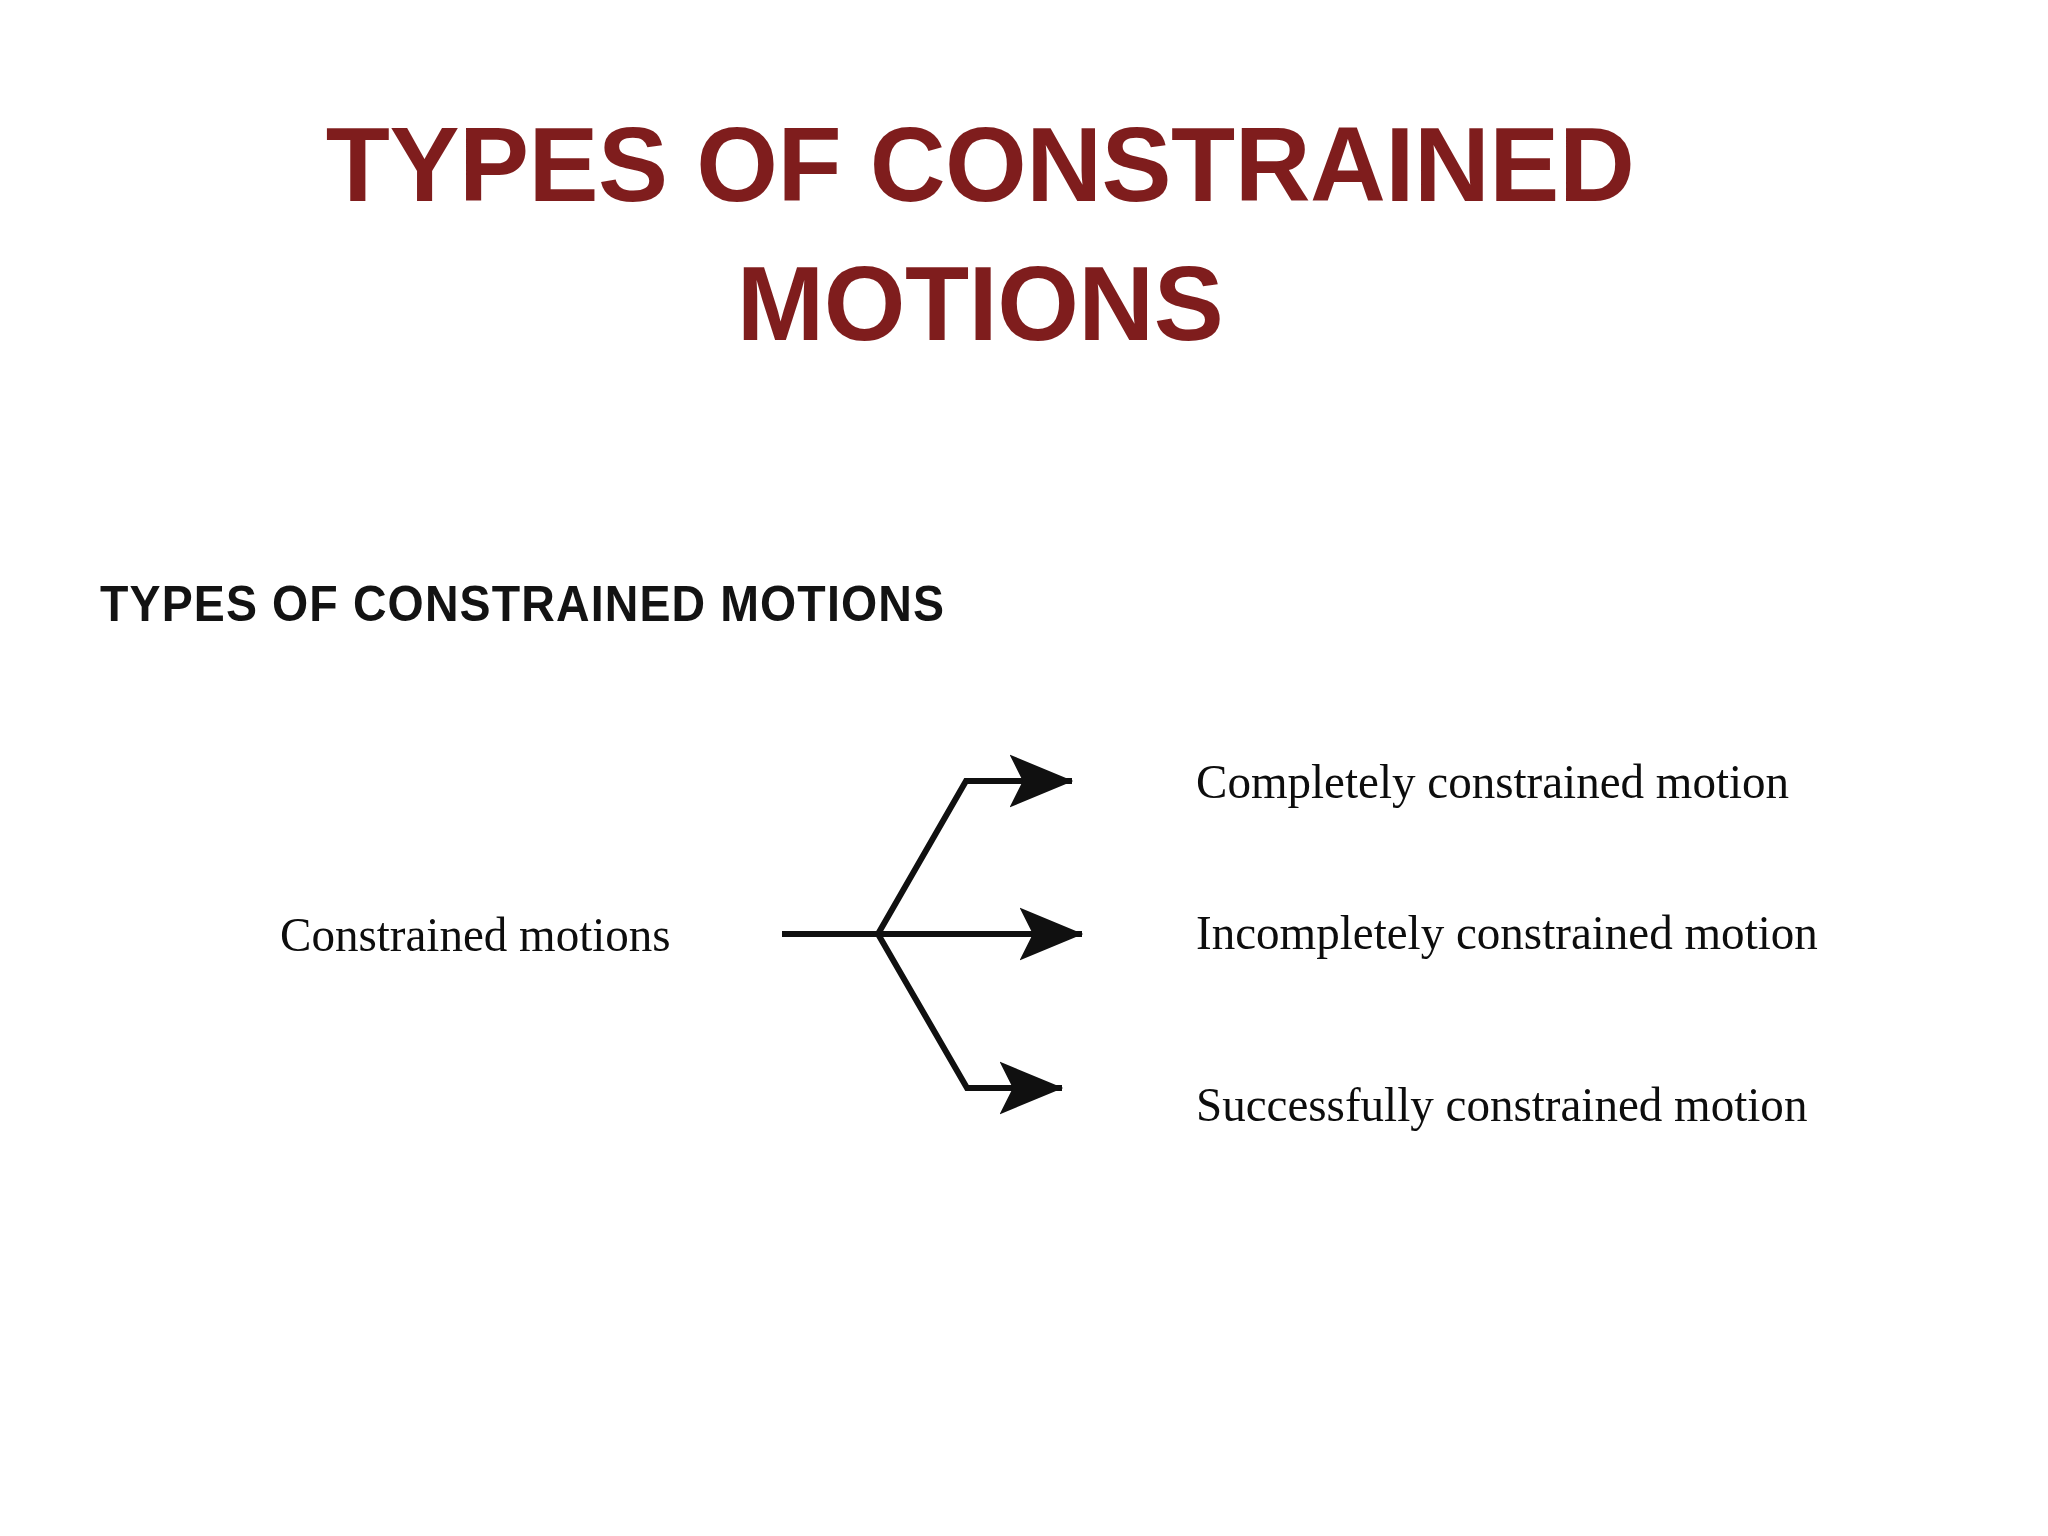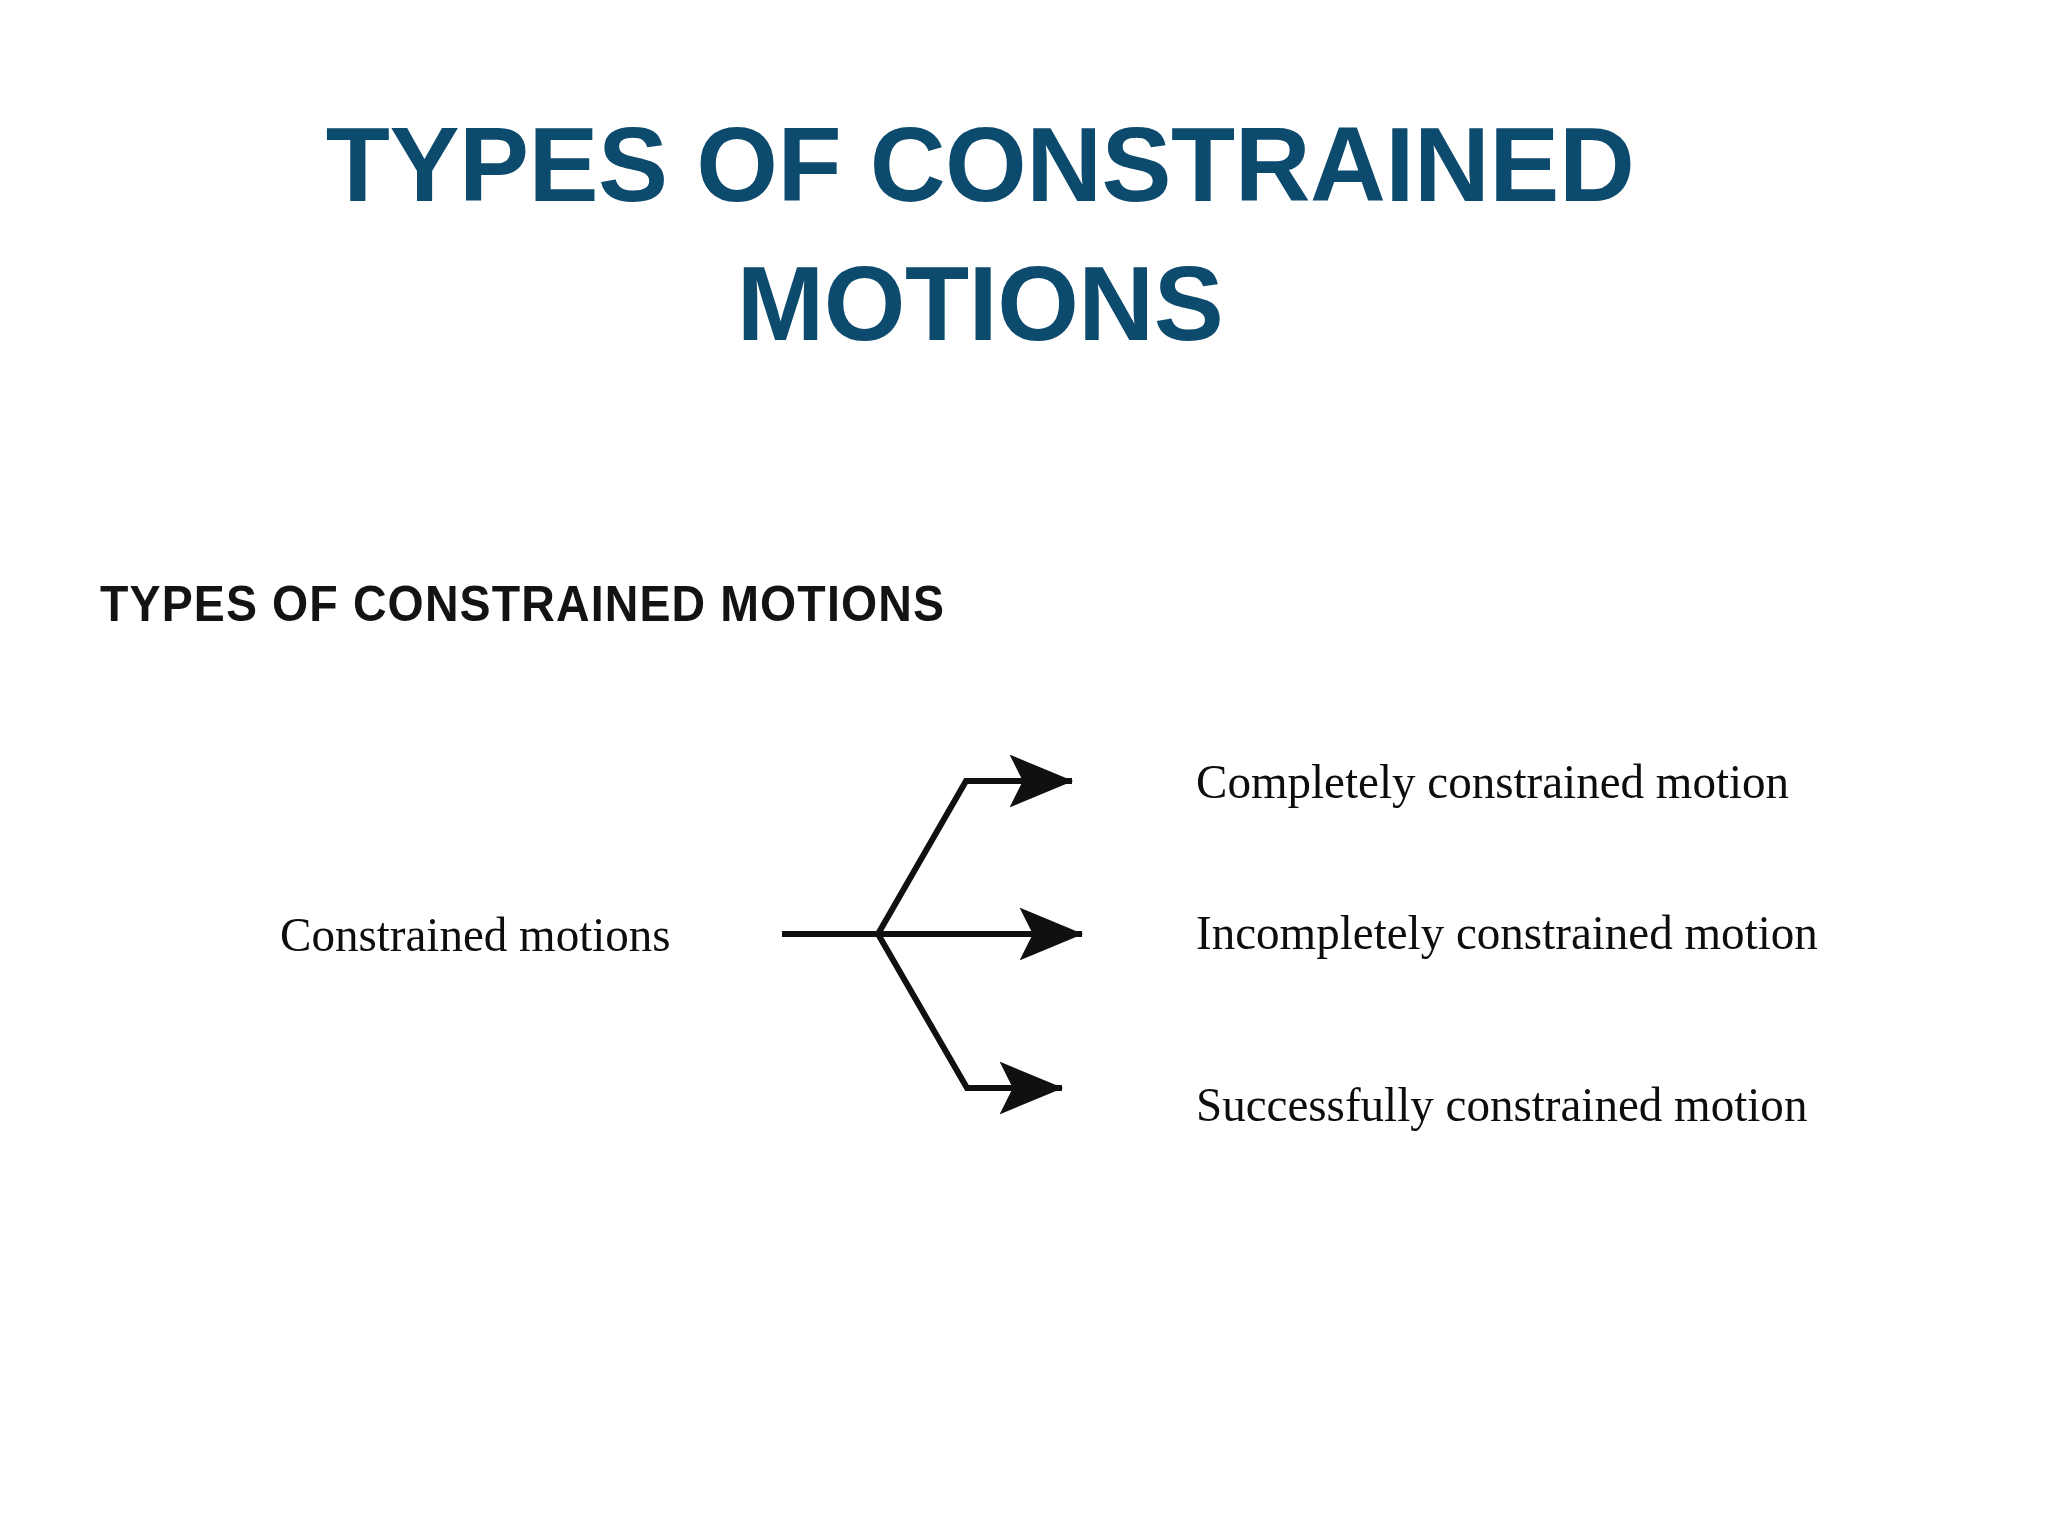--- a/index.html
+++ b/index.html
@@ -28,7 +28,7 @@
     top: 96px;
     width: 1560px;
     text-align: center;
-    color: #0c4a6e;
+    color: #7f1d1d;
     font-family: "Liberation Sans", sans-serif;
     font-weight: bold;
     font-size: 105px;

